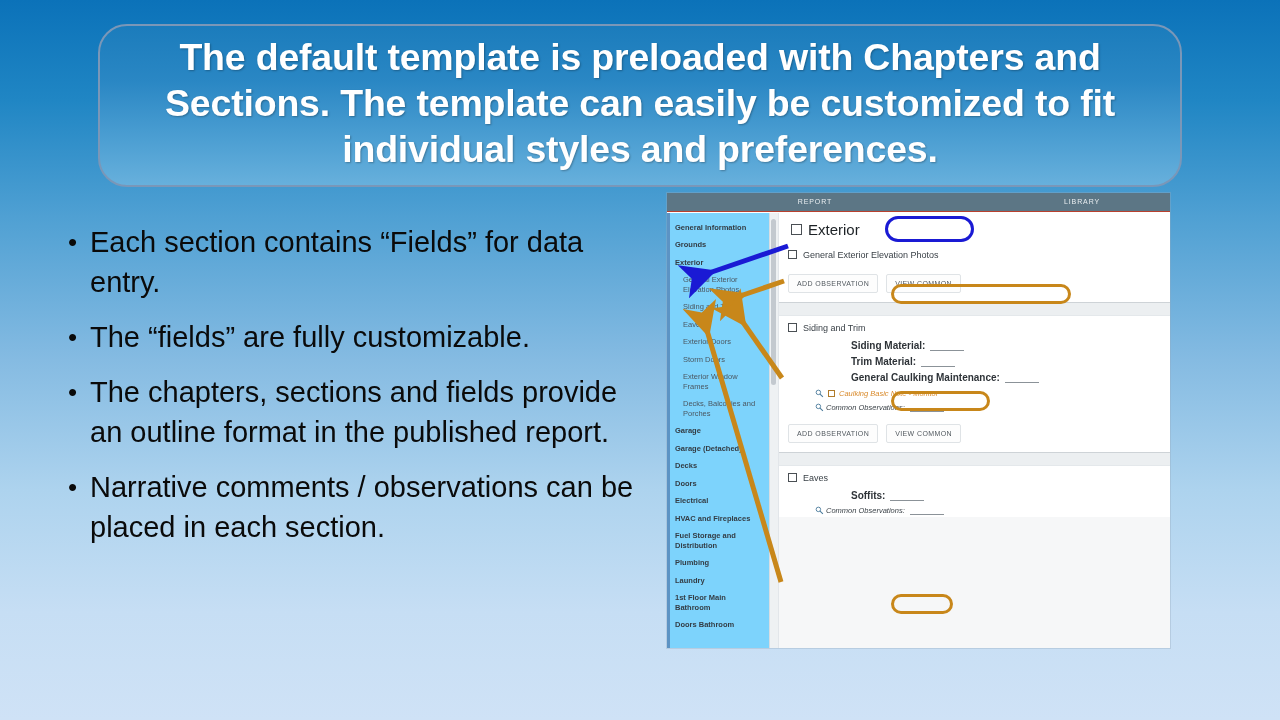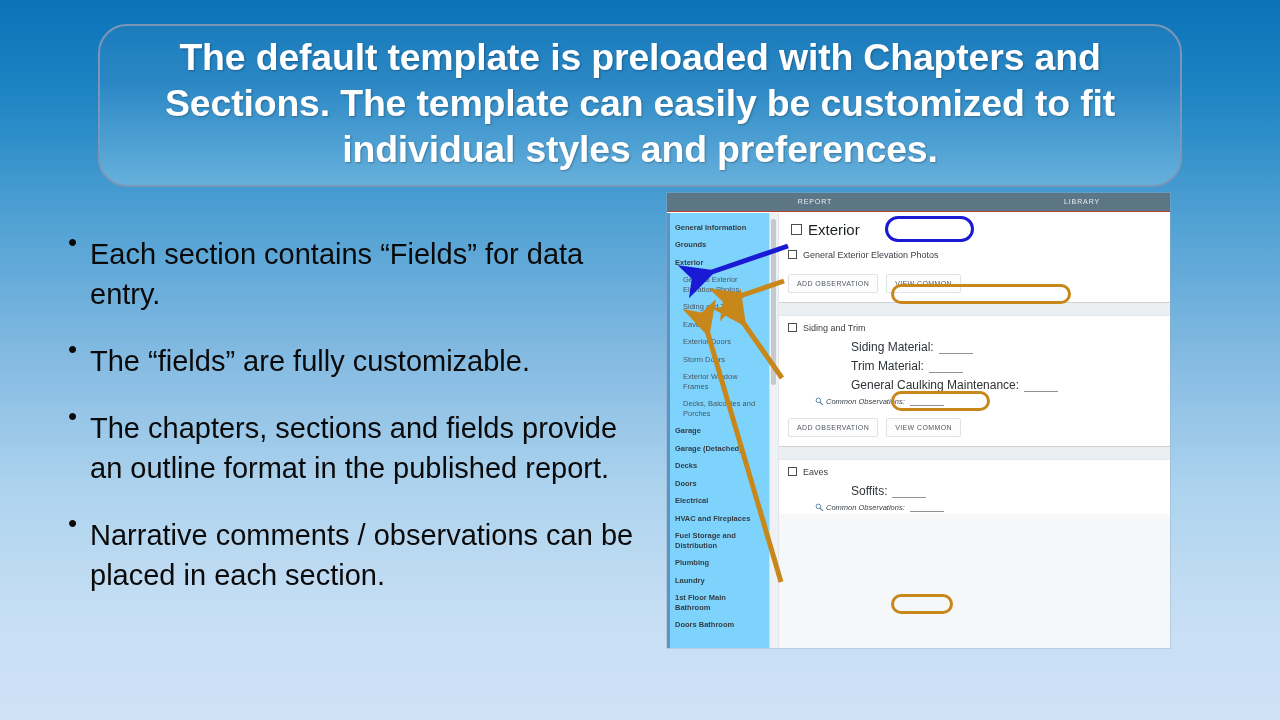--- a/index.html
+++ b/index.html
@@ -32,7 +32,7 @@
   }
   .bullet{display:flex;margin-bottom:15px;}
   .bullet .dot{width:22px;flex:0 0 22px;font-size:26px;line-height:40px;}
-  .bullet .btext{flex:1;margin-top:12px;}
+  .bullet .btext{flex:1;}
 
   
   #app{

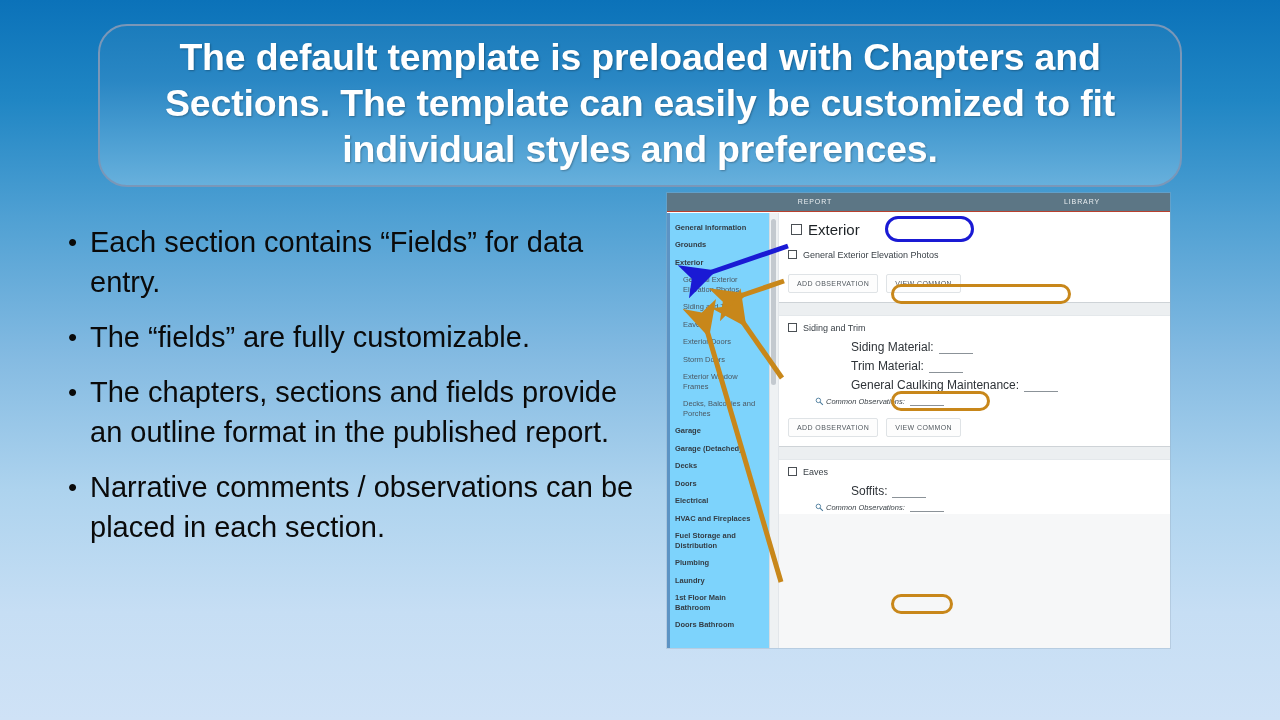--- a/index.html
+++ b/index.html
@@ -90,7 +90,7 @@
   .chap-title{font-size:15px;color:#1d2226;}
 
   .field-row{display:flex;align-items:flex-end;padding:3px 0 2px 36px;}
-  .field-label{font-size:12px;font-weight:normal;color:#2e3338;padding-left:36px;}
+  .field-label{font-size:10px;font-weight:bold;color:#2e3338;padding-left:36px;}
   .field-blank{width:34px;border-bottom:1px solid #8b9298;margin-left:5px;height:8px;}
 
   .note-row{display:flex;align-items:center;padding:4px 0 2px 36px;}

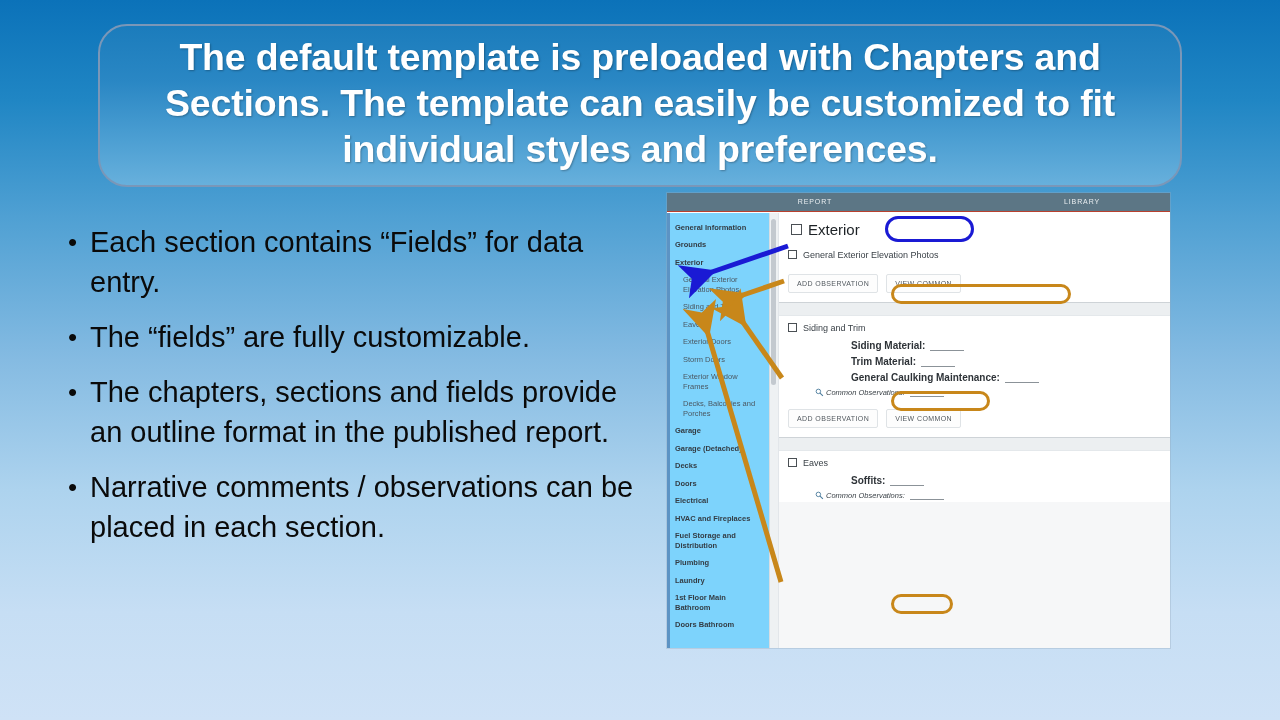--- a/index.html
+++ b/index.html
@@ -222,6 +222,14 @@
           <span class="field-blank"></span>
         </div>
 
+        <div class="note-row">
+          <svg class="mag" viewBox="0 0 16 16">
+            <circle cx="6" cy="6" r="4" fill="none" stroke="#4a7a9b" stroke-width="1.6"></circle>
+            <line x1="9" y1="9" x2="14" y2="14" stroke="#4a7a9b" stroke-width="1.8"></line>
+          </svg>
+          <span class="cbx" style="width:7px;height:7px;flex:0 0 7px;margin:0 4px 0 2px;border-color:#b07b2a;"></span>
+          <span class="note-text">Caulking Basic Note - Monitor</span>
+        </div>
 
         <div class="obs-row">
           <svg class="mag" viewBox="0 0 16 16">

